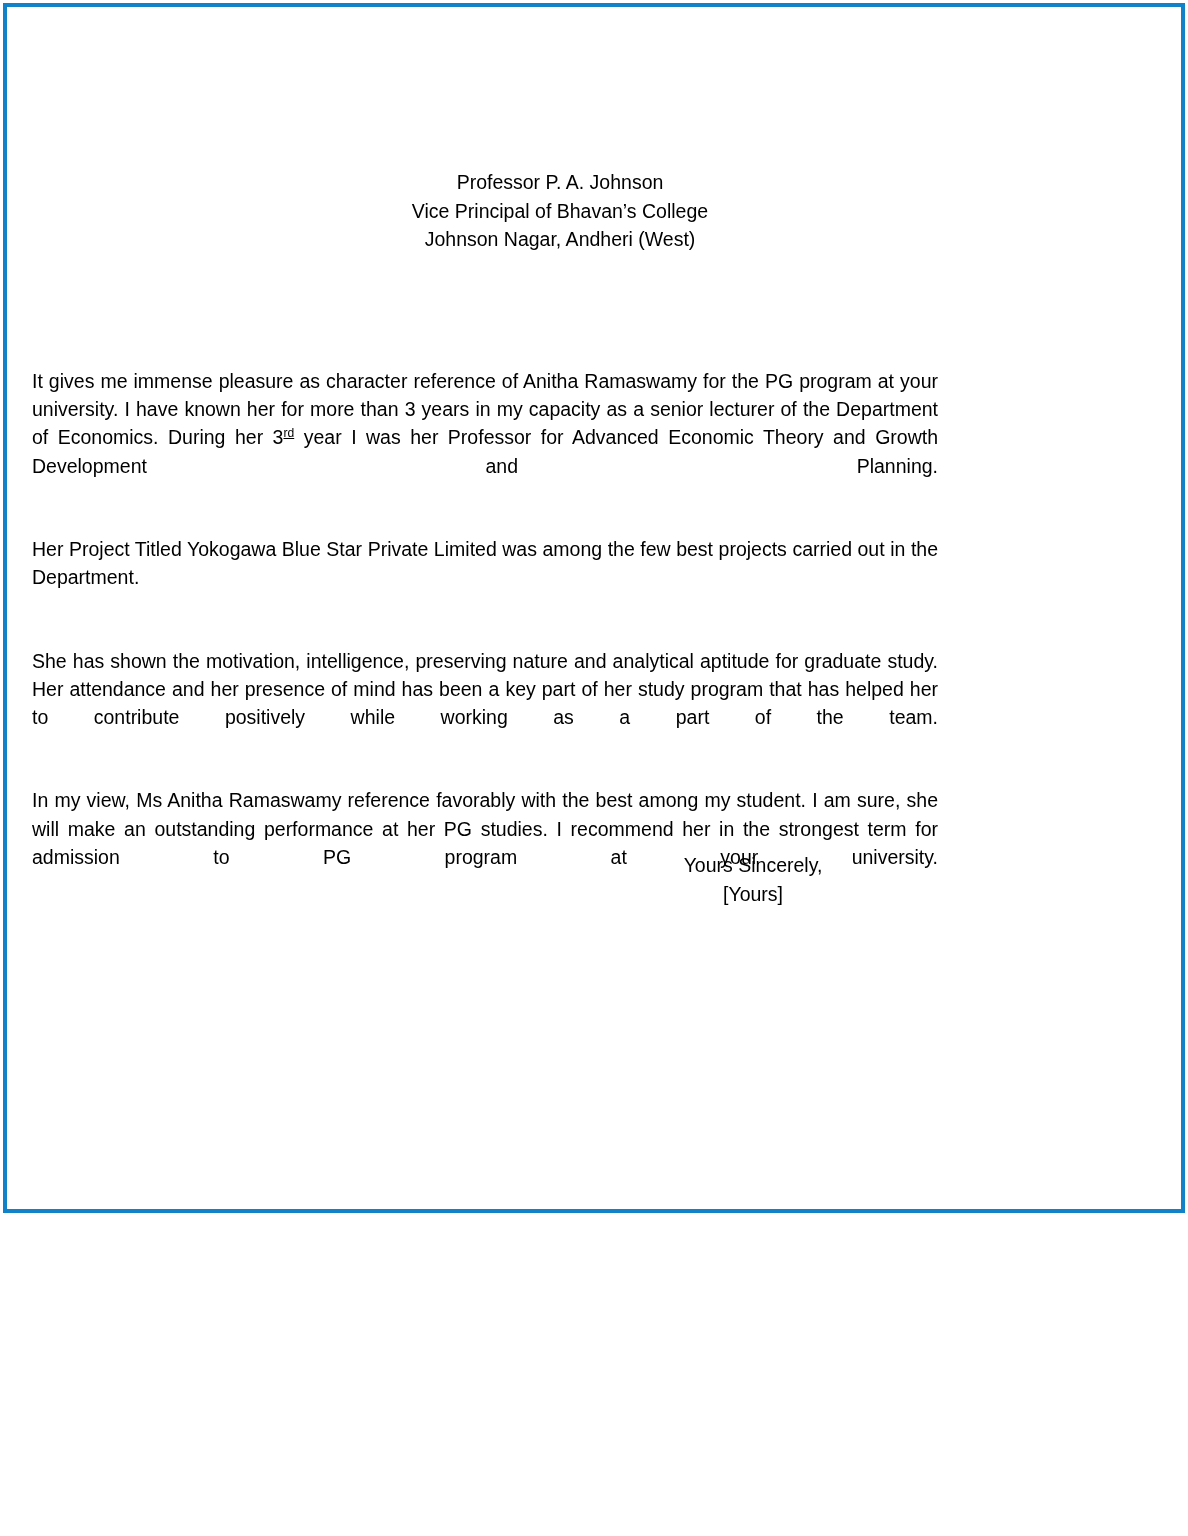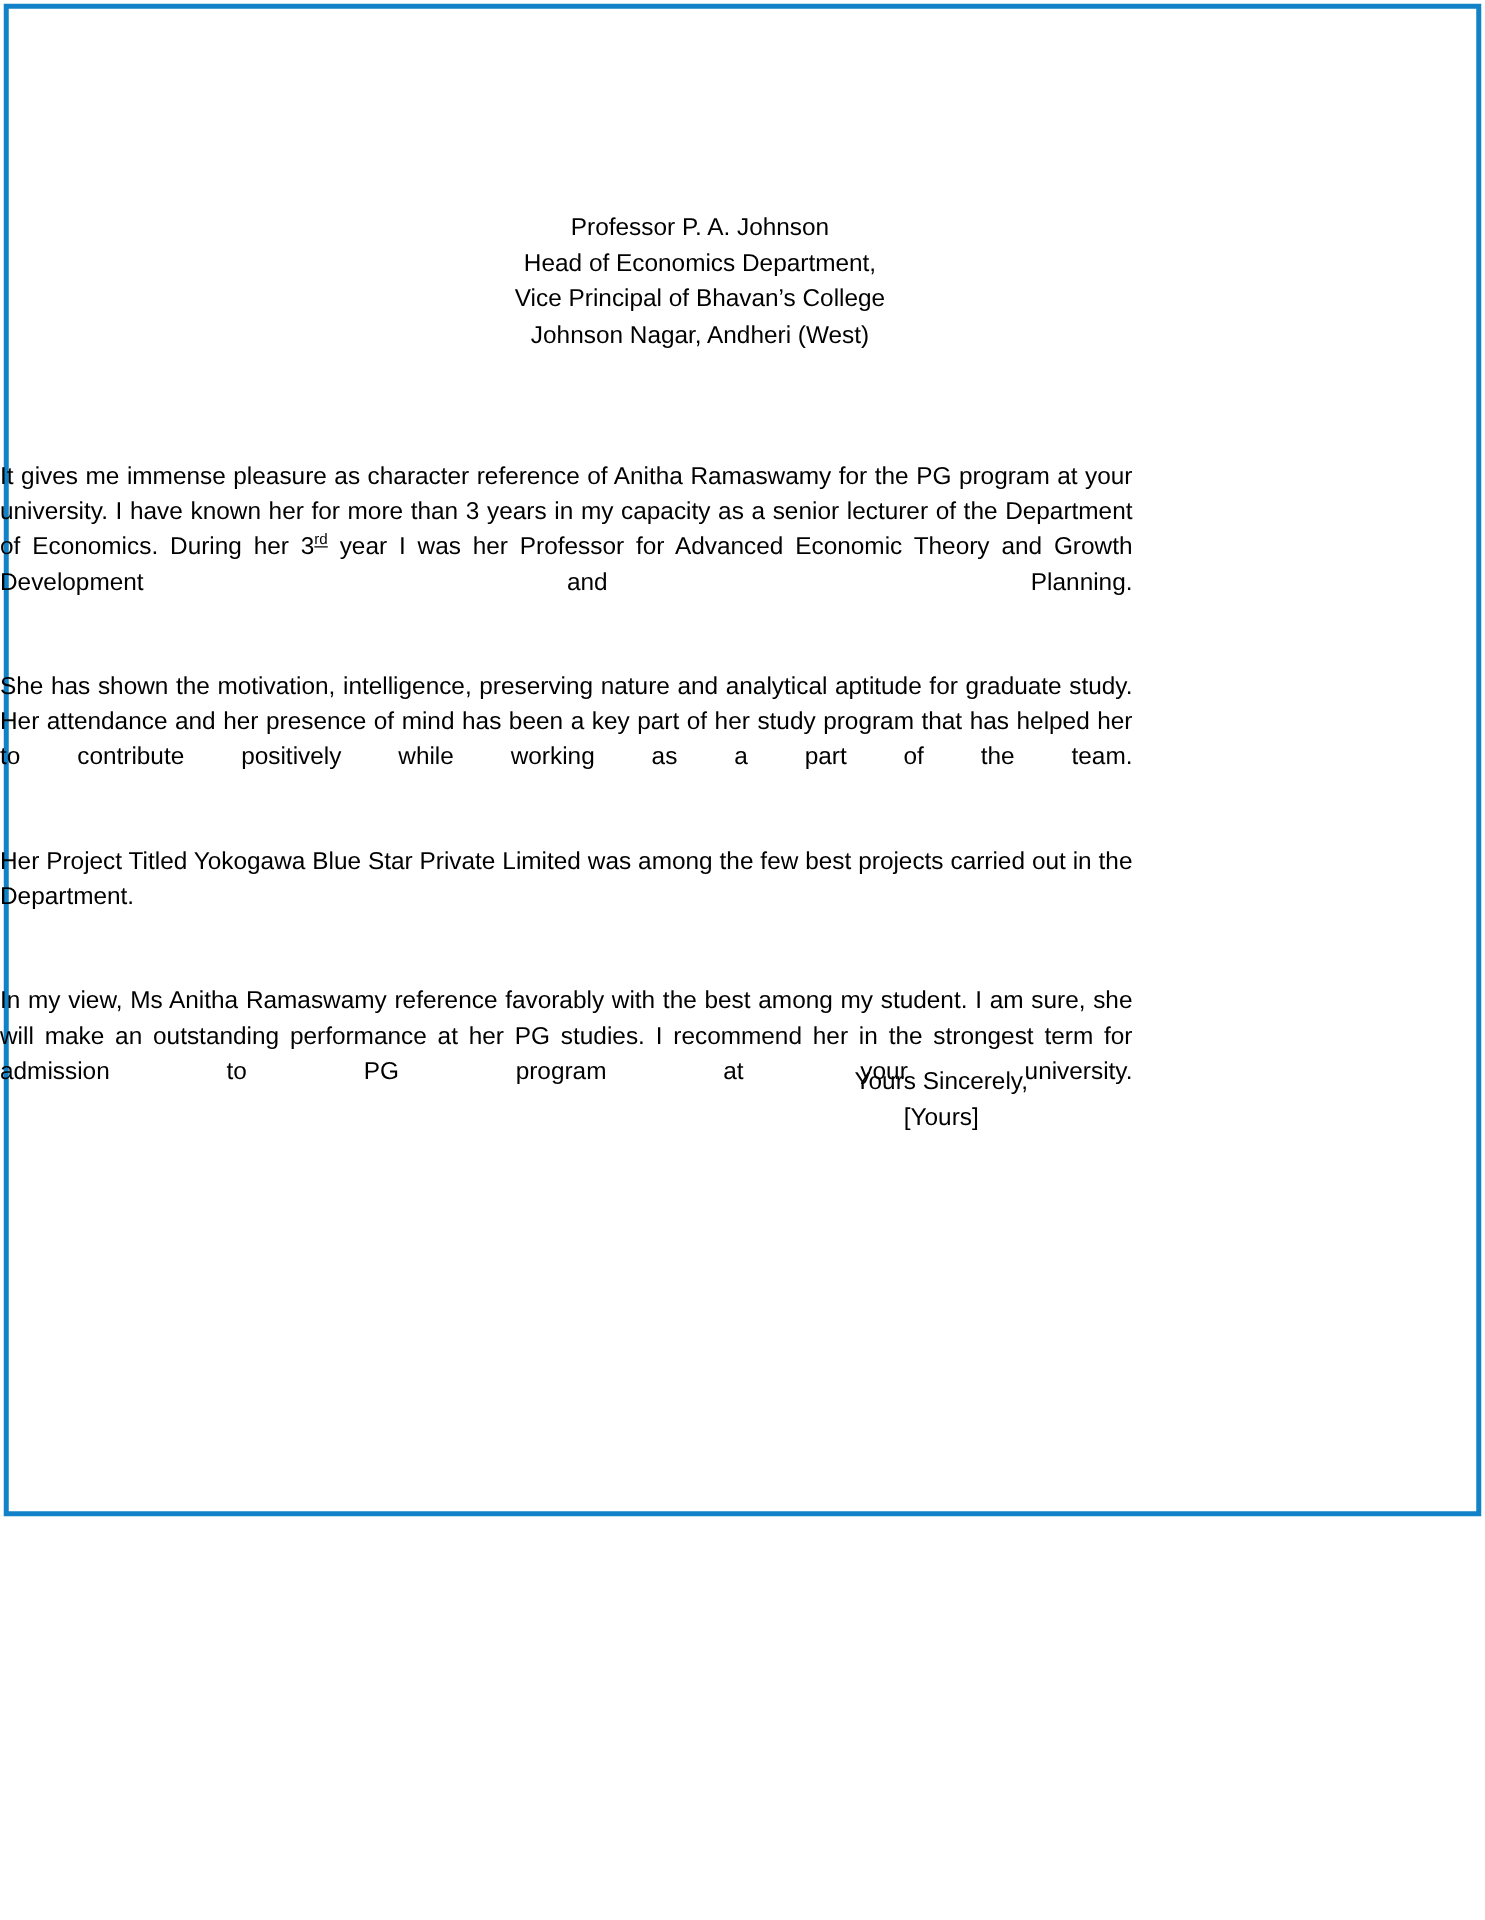--- a/index.html
+++ b/index.html
@@ -118,7 +118,6 @@
 
   <div class="letterhead">
     <div class="line">Professor P. A. Johnson</div>
-    <div class="line">Head of Economics Department,</div>
     <div class="line">Vice Principal of Bhavan’s College</div>
     <div class="line">Johnson Nagar, Andheri (West)</div>
   </div>

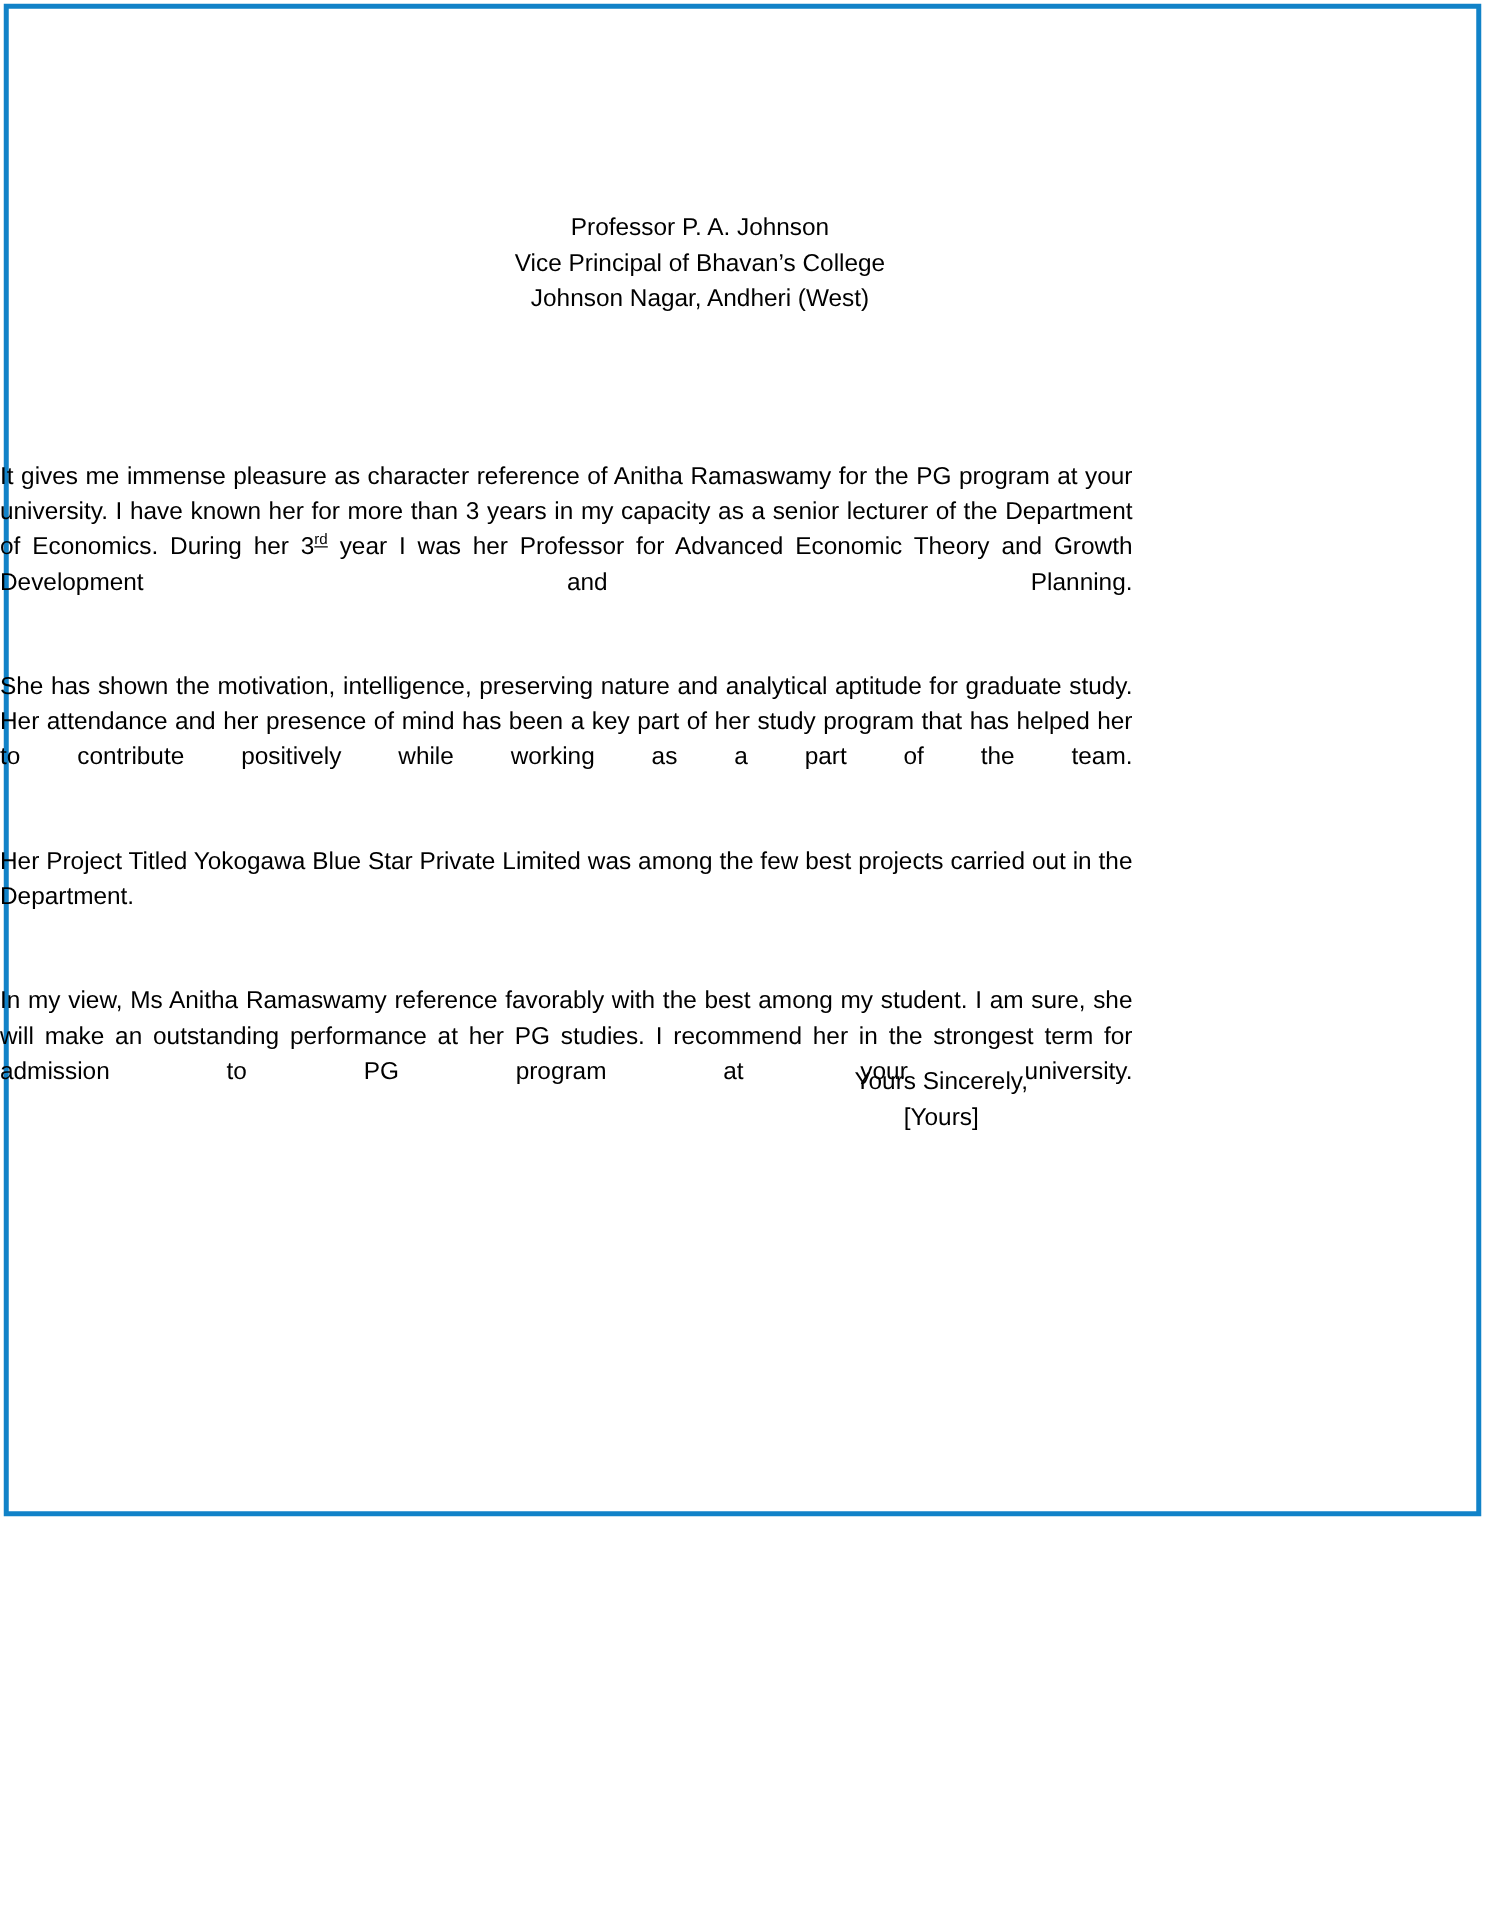--- a/index.html
+++ b/index.html
@@ -61,6 +61,7 @@
     left: 0;
     top: 367px;
     width: 906px;
+    padding-left: 32px;
   }
 
   .para {

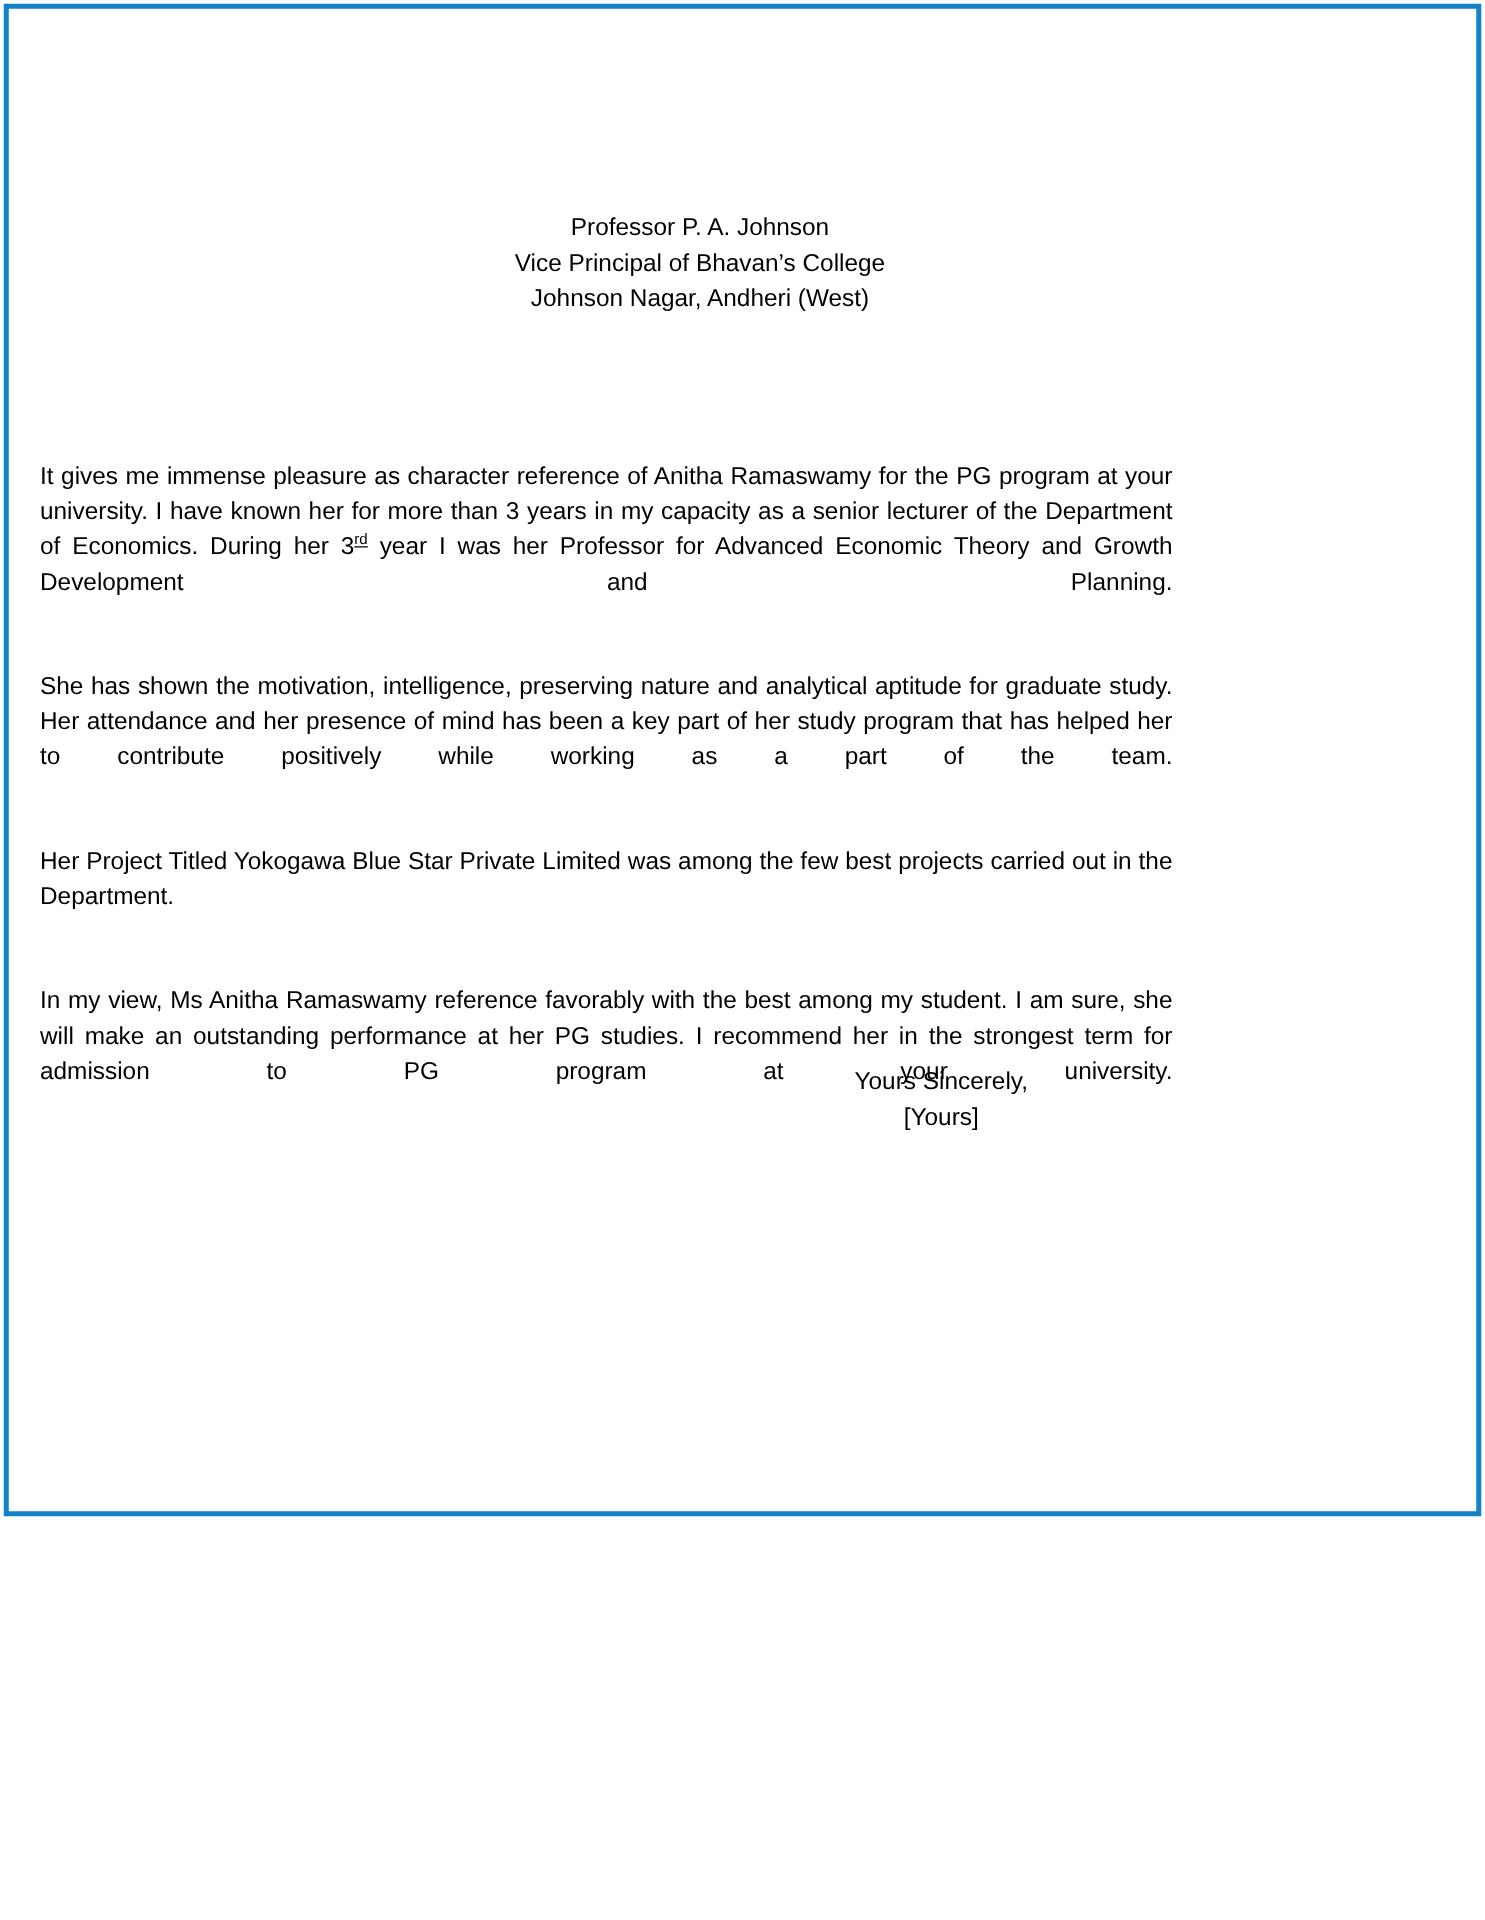--- a/index.html
+++ b/index.html
@@ -127,9 +127,9 @@
 
     <p class="para"><span>It gives me immense pleasure as character reference of Anitha Ramaswamy for the PG program at your university. I have known her for more than 3 years in my capacity as a senior lecturer of the Department of Economics. During her 3</span><sup class="ordinal">rd</sup><span> year I was her Professor for Advanced Economic Theory and Growth Development and Planning.</span></p>
 
+    <p class="para">Her Project Titled Yokogawa Blue Star Private Limited was among the few best projects carried out in the Department.</p>
+
     <p class="para">She has shown the motivation, intelligence, preserving nature and analytical aptitude for graduate study. Her attendance and her presence of mind has been a key part of her study program that has helped her to contribute positively while working as a part of the team.</p>
-
-    <p class="para">Her Project Titled Yokogawa Blue Star Private Limited was among the few best projects carried out in the Department.</p>
 
     <p class="para">In my view, Ms Anitha Ramaswamy reference favorably with the best among my student. I am sure, she will make an outstanding performance at her PG studies. I recommend her in the strongest term for admission to PG program at your university.</p>
 

